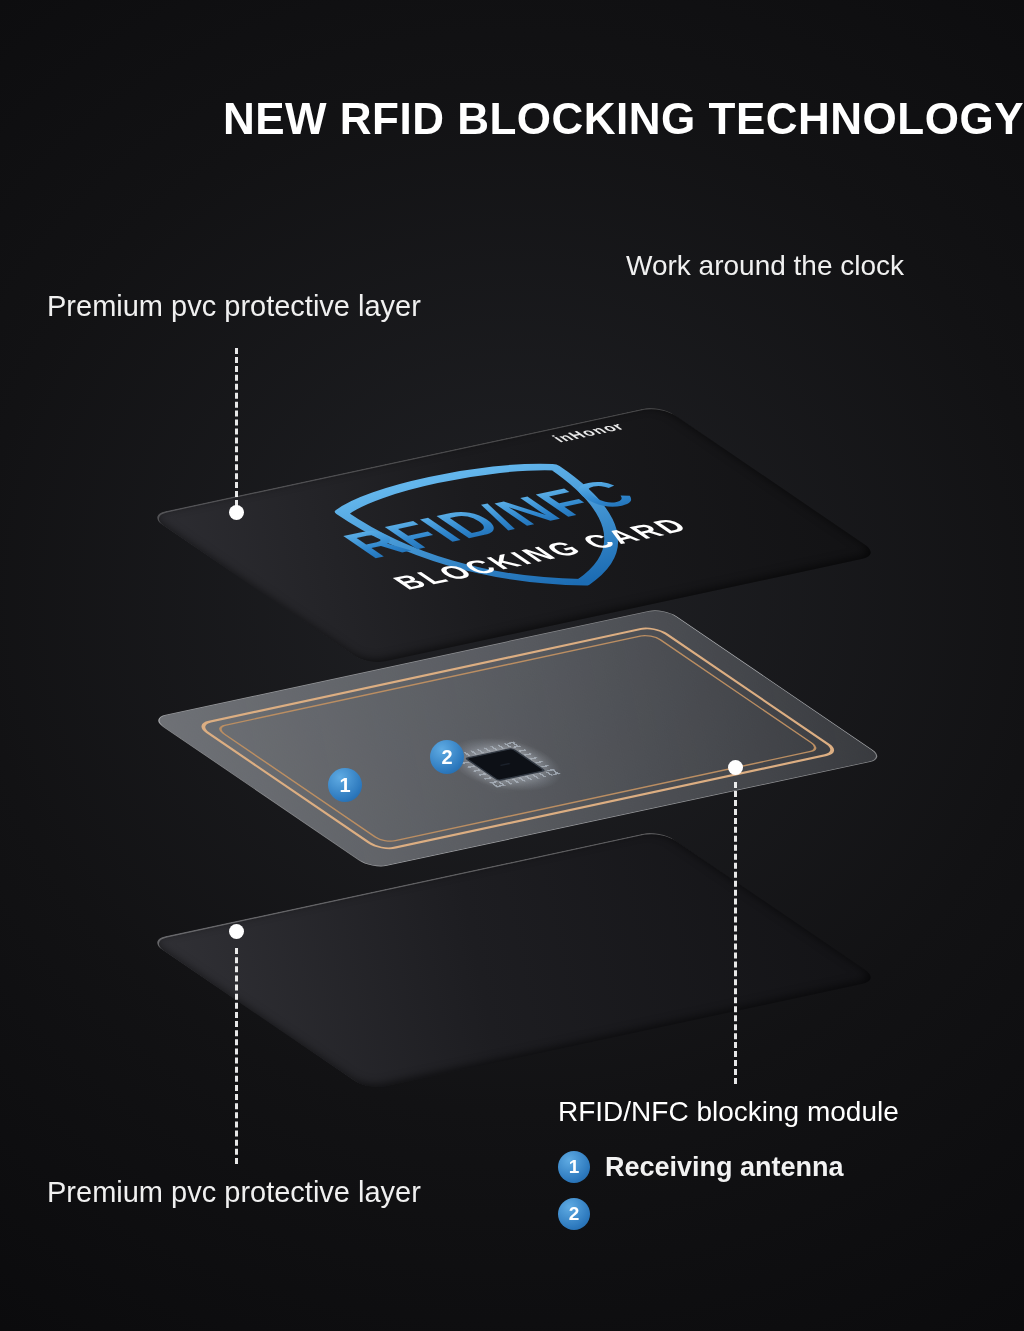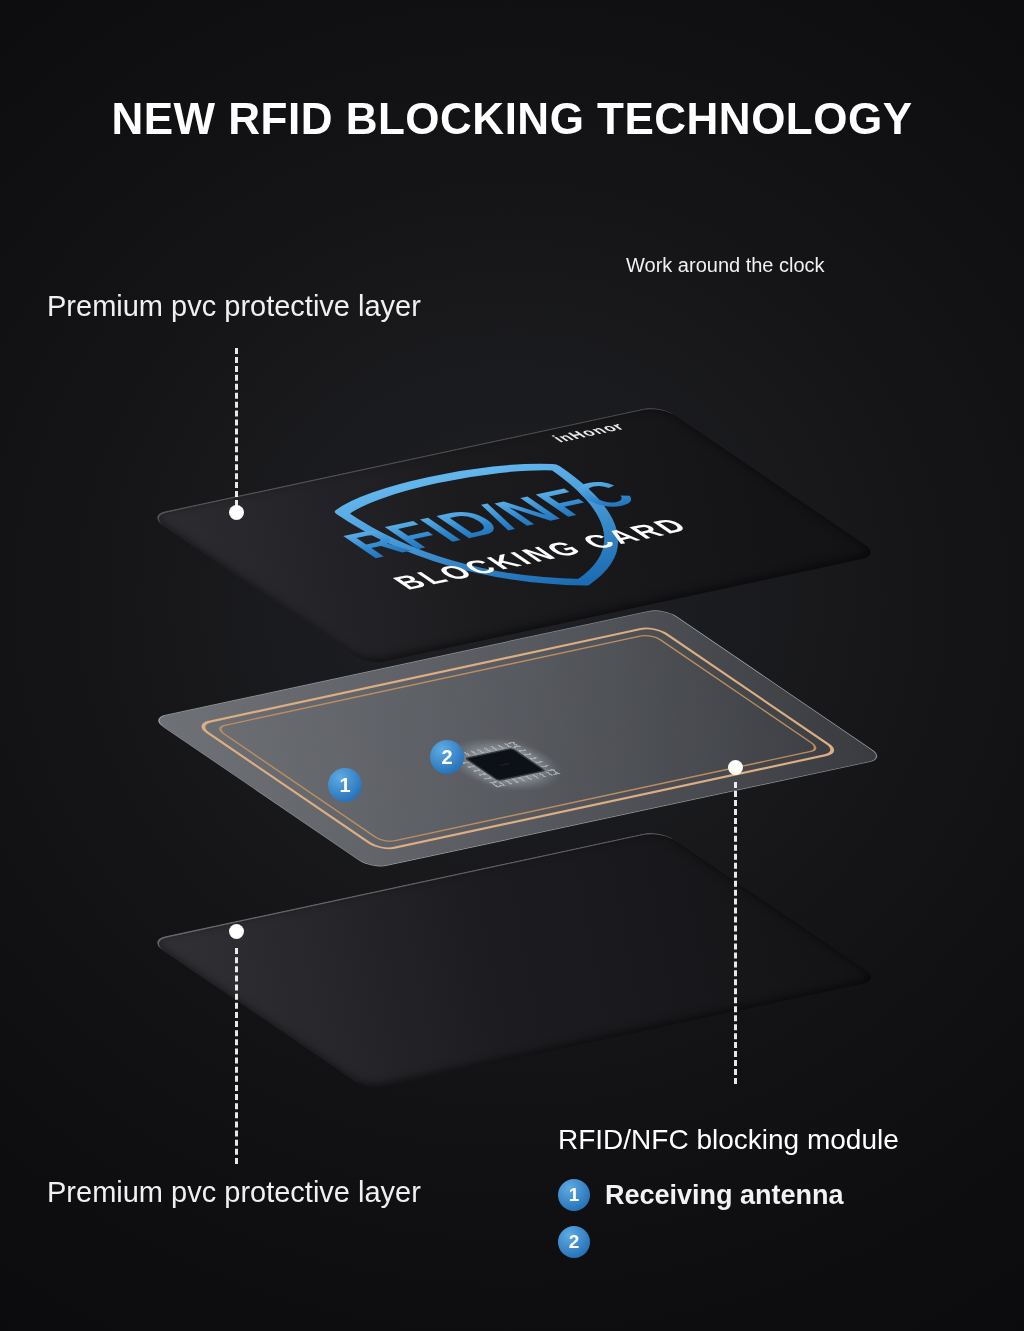--- a/index.html
+++ b/index.html
@@ -11,7 +11,7 @@
 
   
   .title {
-    position:absolute; top:94px; left:0; right:0; text-align:center;
+    position:absolute; top:94px; left:0; right:0; text-align:right;
     font-size:44px; font-weight:700; letter-spacing:0.5px; color:#ffffff;
   }
   .label-tl { position:absolute; left:47px; top:290px; font-size:29px; color:#f0f0f0; }

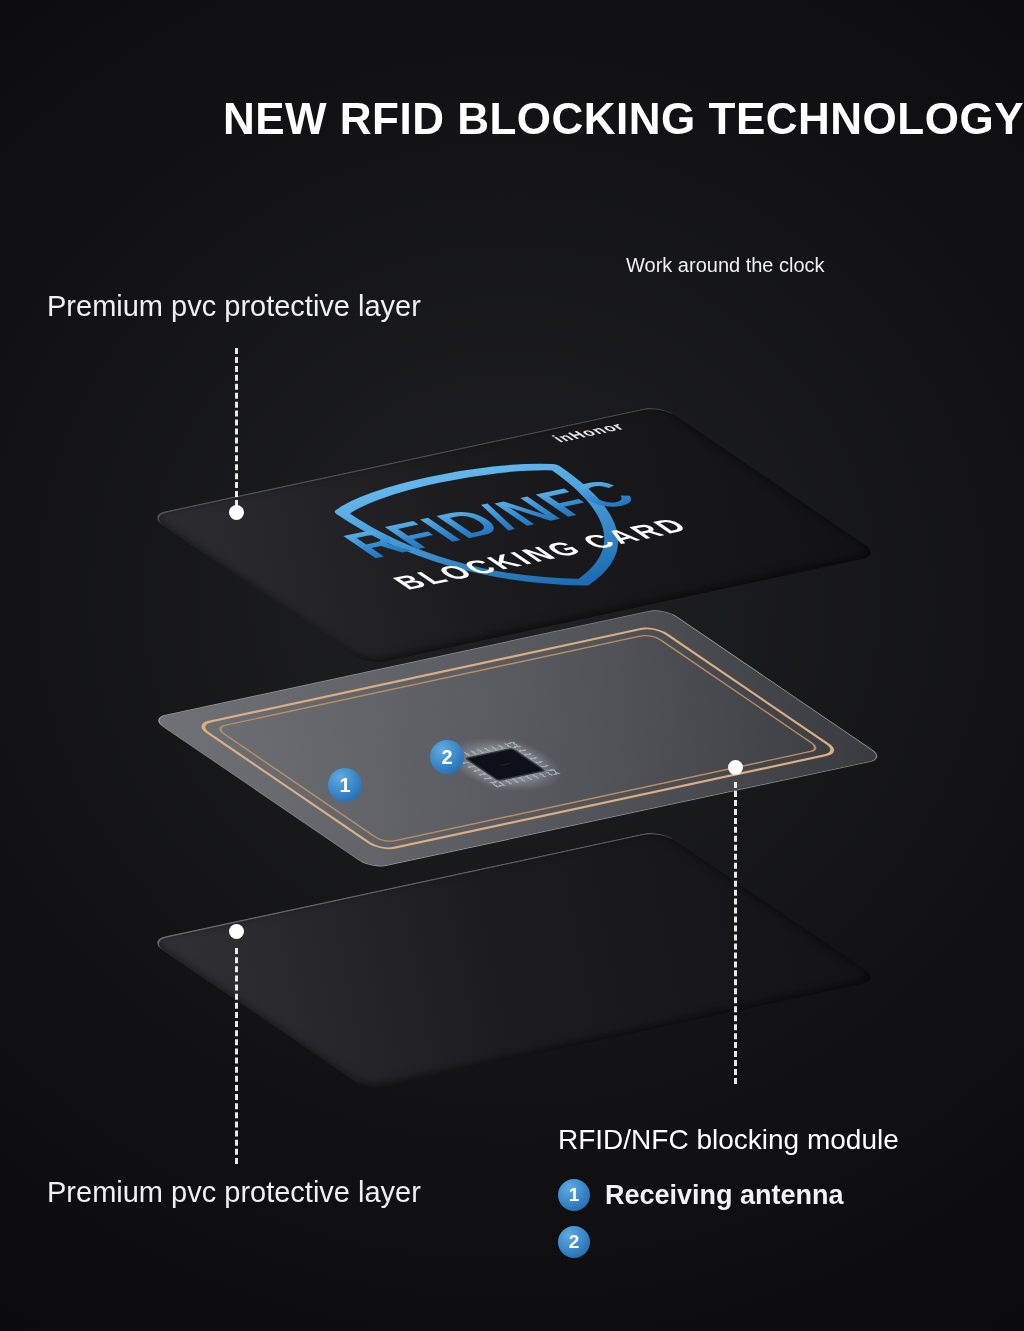--- a/index.html
+++ b/index.html
@@ -15,7 +15,7 @@
     font-size:44px; font-weight:700; letter-spacing:0.5px; color:#ffffff;
   }
   .label-tl { position:absolute; left:47px; top:290px; font-size:29px; color:#f0f0f0; }
-  .benefits  { position:absolute; left:626px; top:240px; font-size:20px; line-height:51px; color:#f0f0f0; }
+  .benefits  { position:absolute; left:626px; top:240px; font-size:28px; line-height:51px; color:#f0f0f0; }
 
   
   .layer {

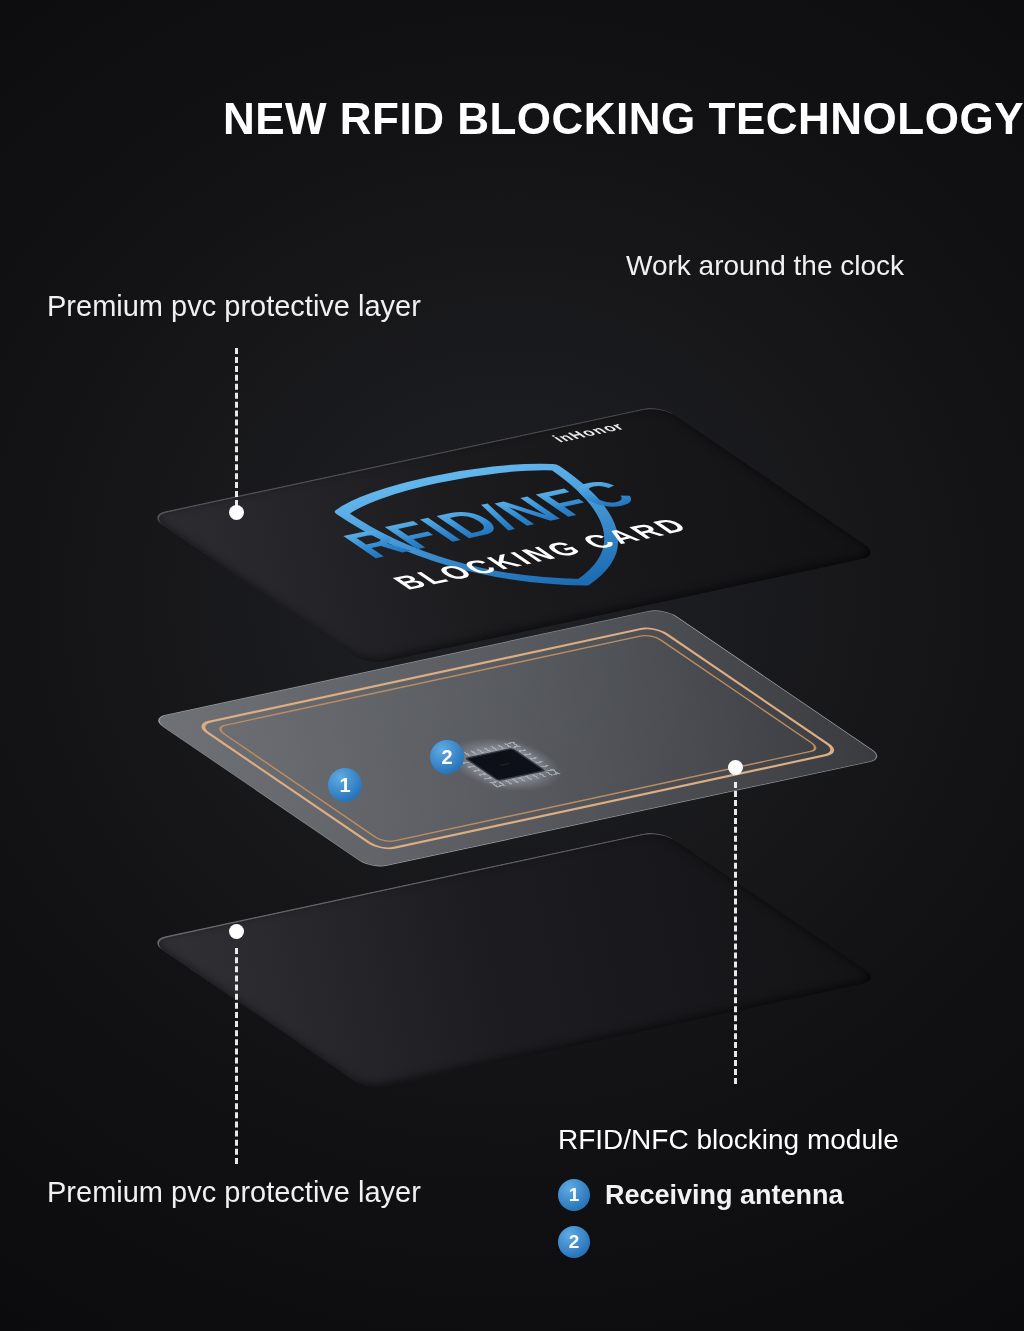--- a/index.html
+++ b/index.html
@@ -95,7 +95,7 @@
   .fbadge-2 { left:430px; top:740px; }
 
   
-  .legend { position:absolute; left:558px; top:1096px; width:430px; z-index:9;margin-top:28px; }
+  .legend { position:absolute; left:558px; top:1096px; width:430px; z-index:9; }
   .legend-heading { font-size:28px; color:#ffffff; margin:0 0 22px 0; font-weight:400; }
   .legend-item { display:flex; align-items:flex-start; gap:15px; margin-bottom:13px; }
   .legend-item .num-badge { flex:0 0 auto; width:32px; height:32px; font-size:19px; margin-top:1px; }

